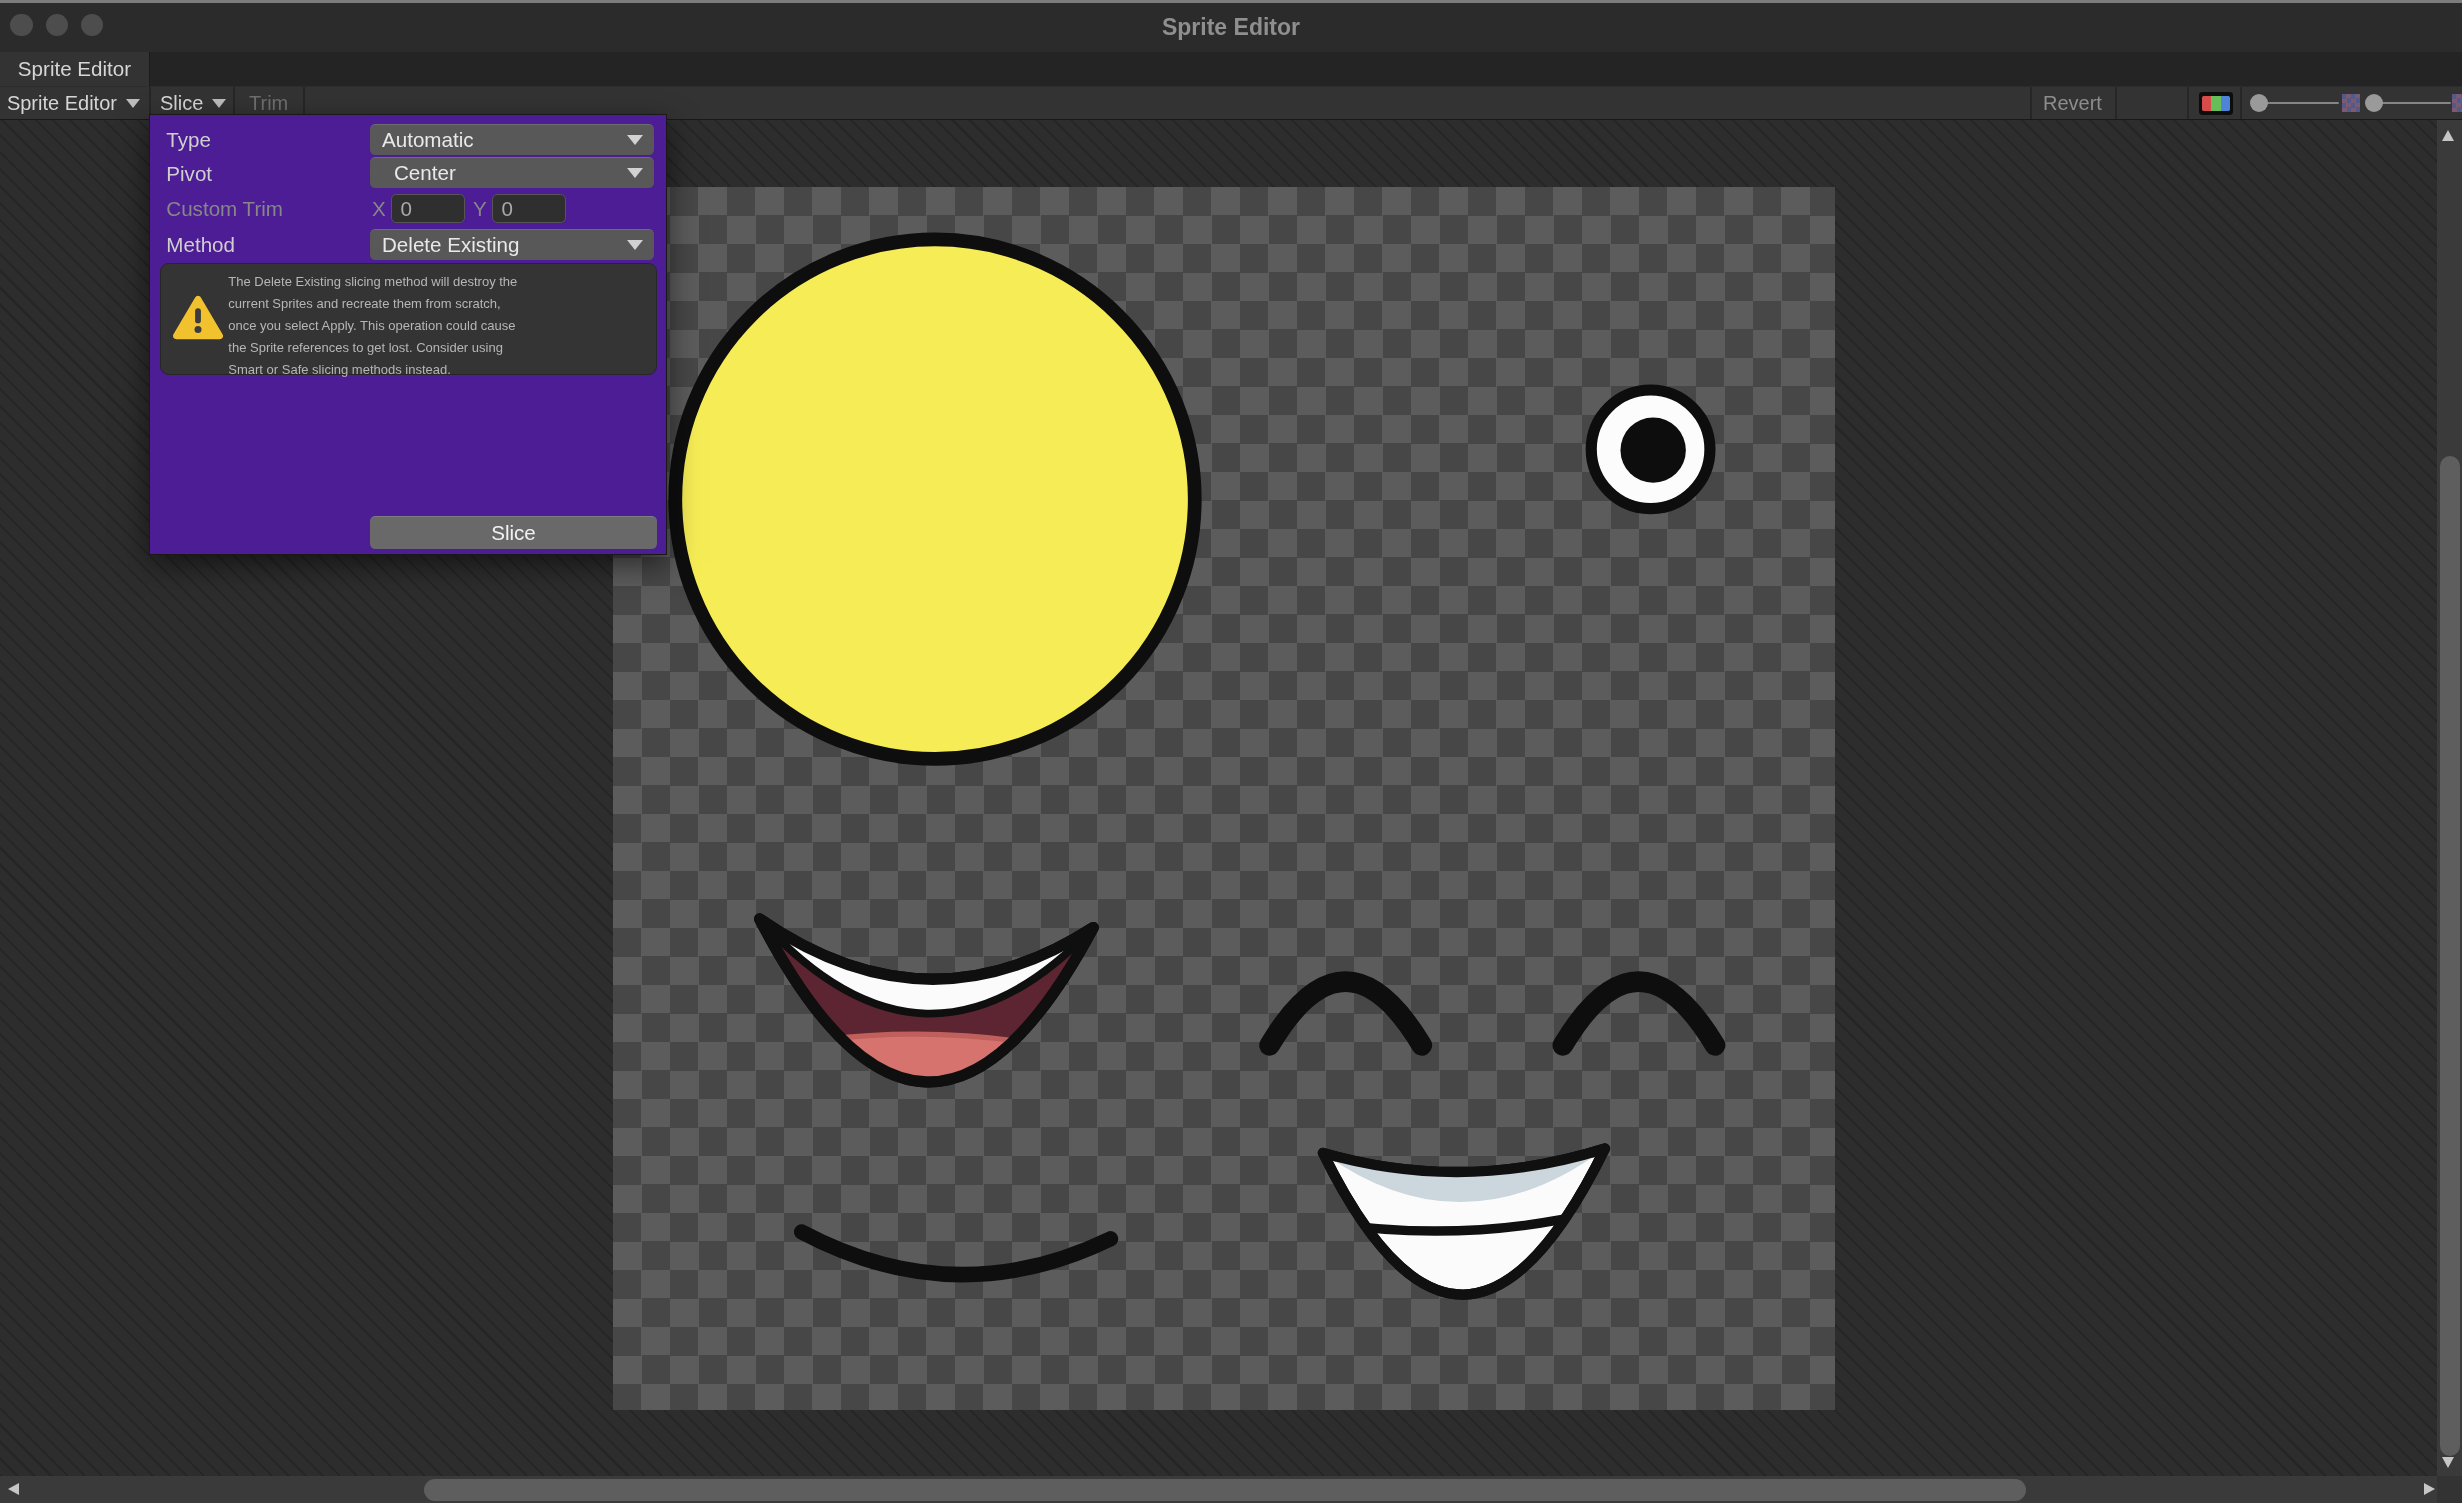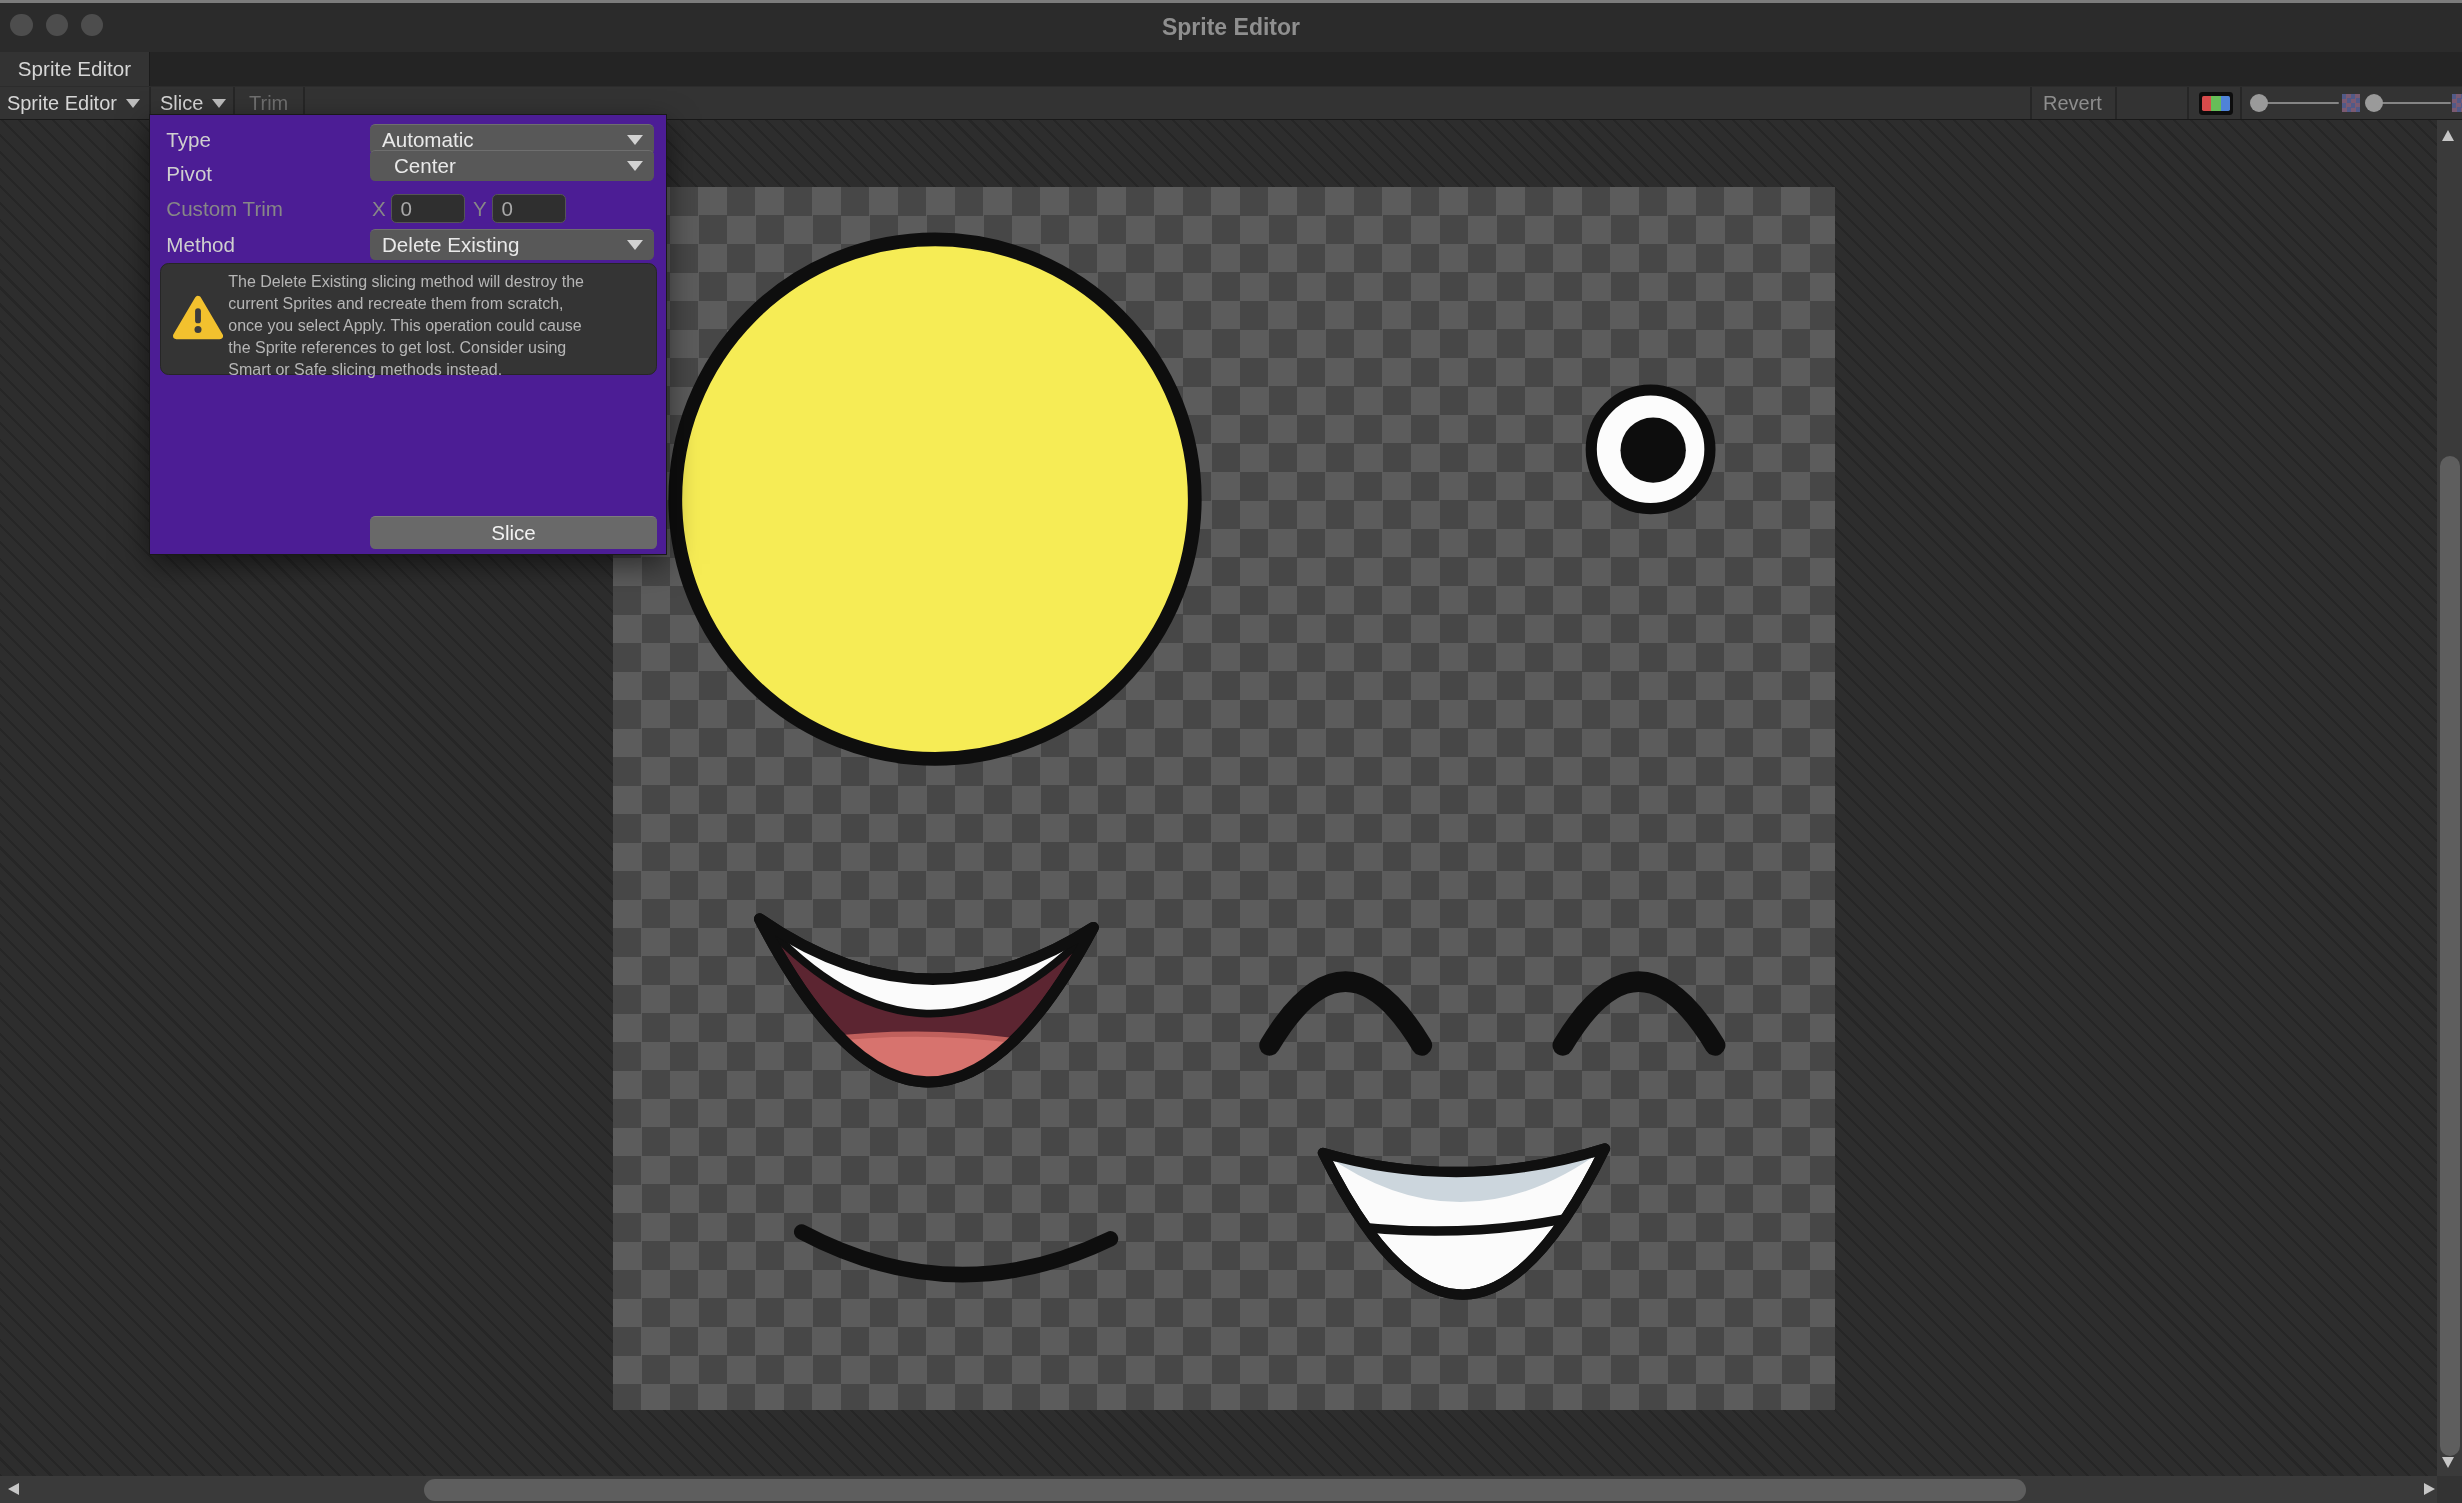--- a/index.html
+++ b/index.html
@@ -169,7 +169,7 @@
   </div>
 
   <div class="p-label" style="top:43px;">Pivot</div>
-  <div class="dropdown" style="top:35px;padding-left:24px;">
+  <div class="dropdown" style="top:42px;padding-left:24px;">
     <span>Center</span>
     <span class="dd-caret"></span>
   </div>

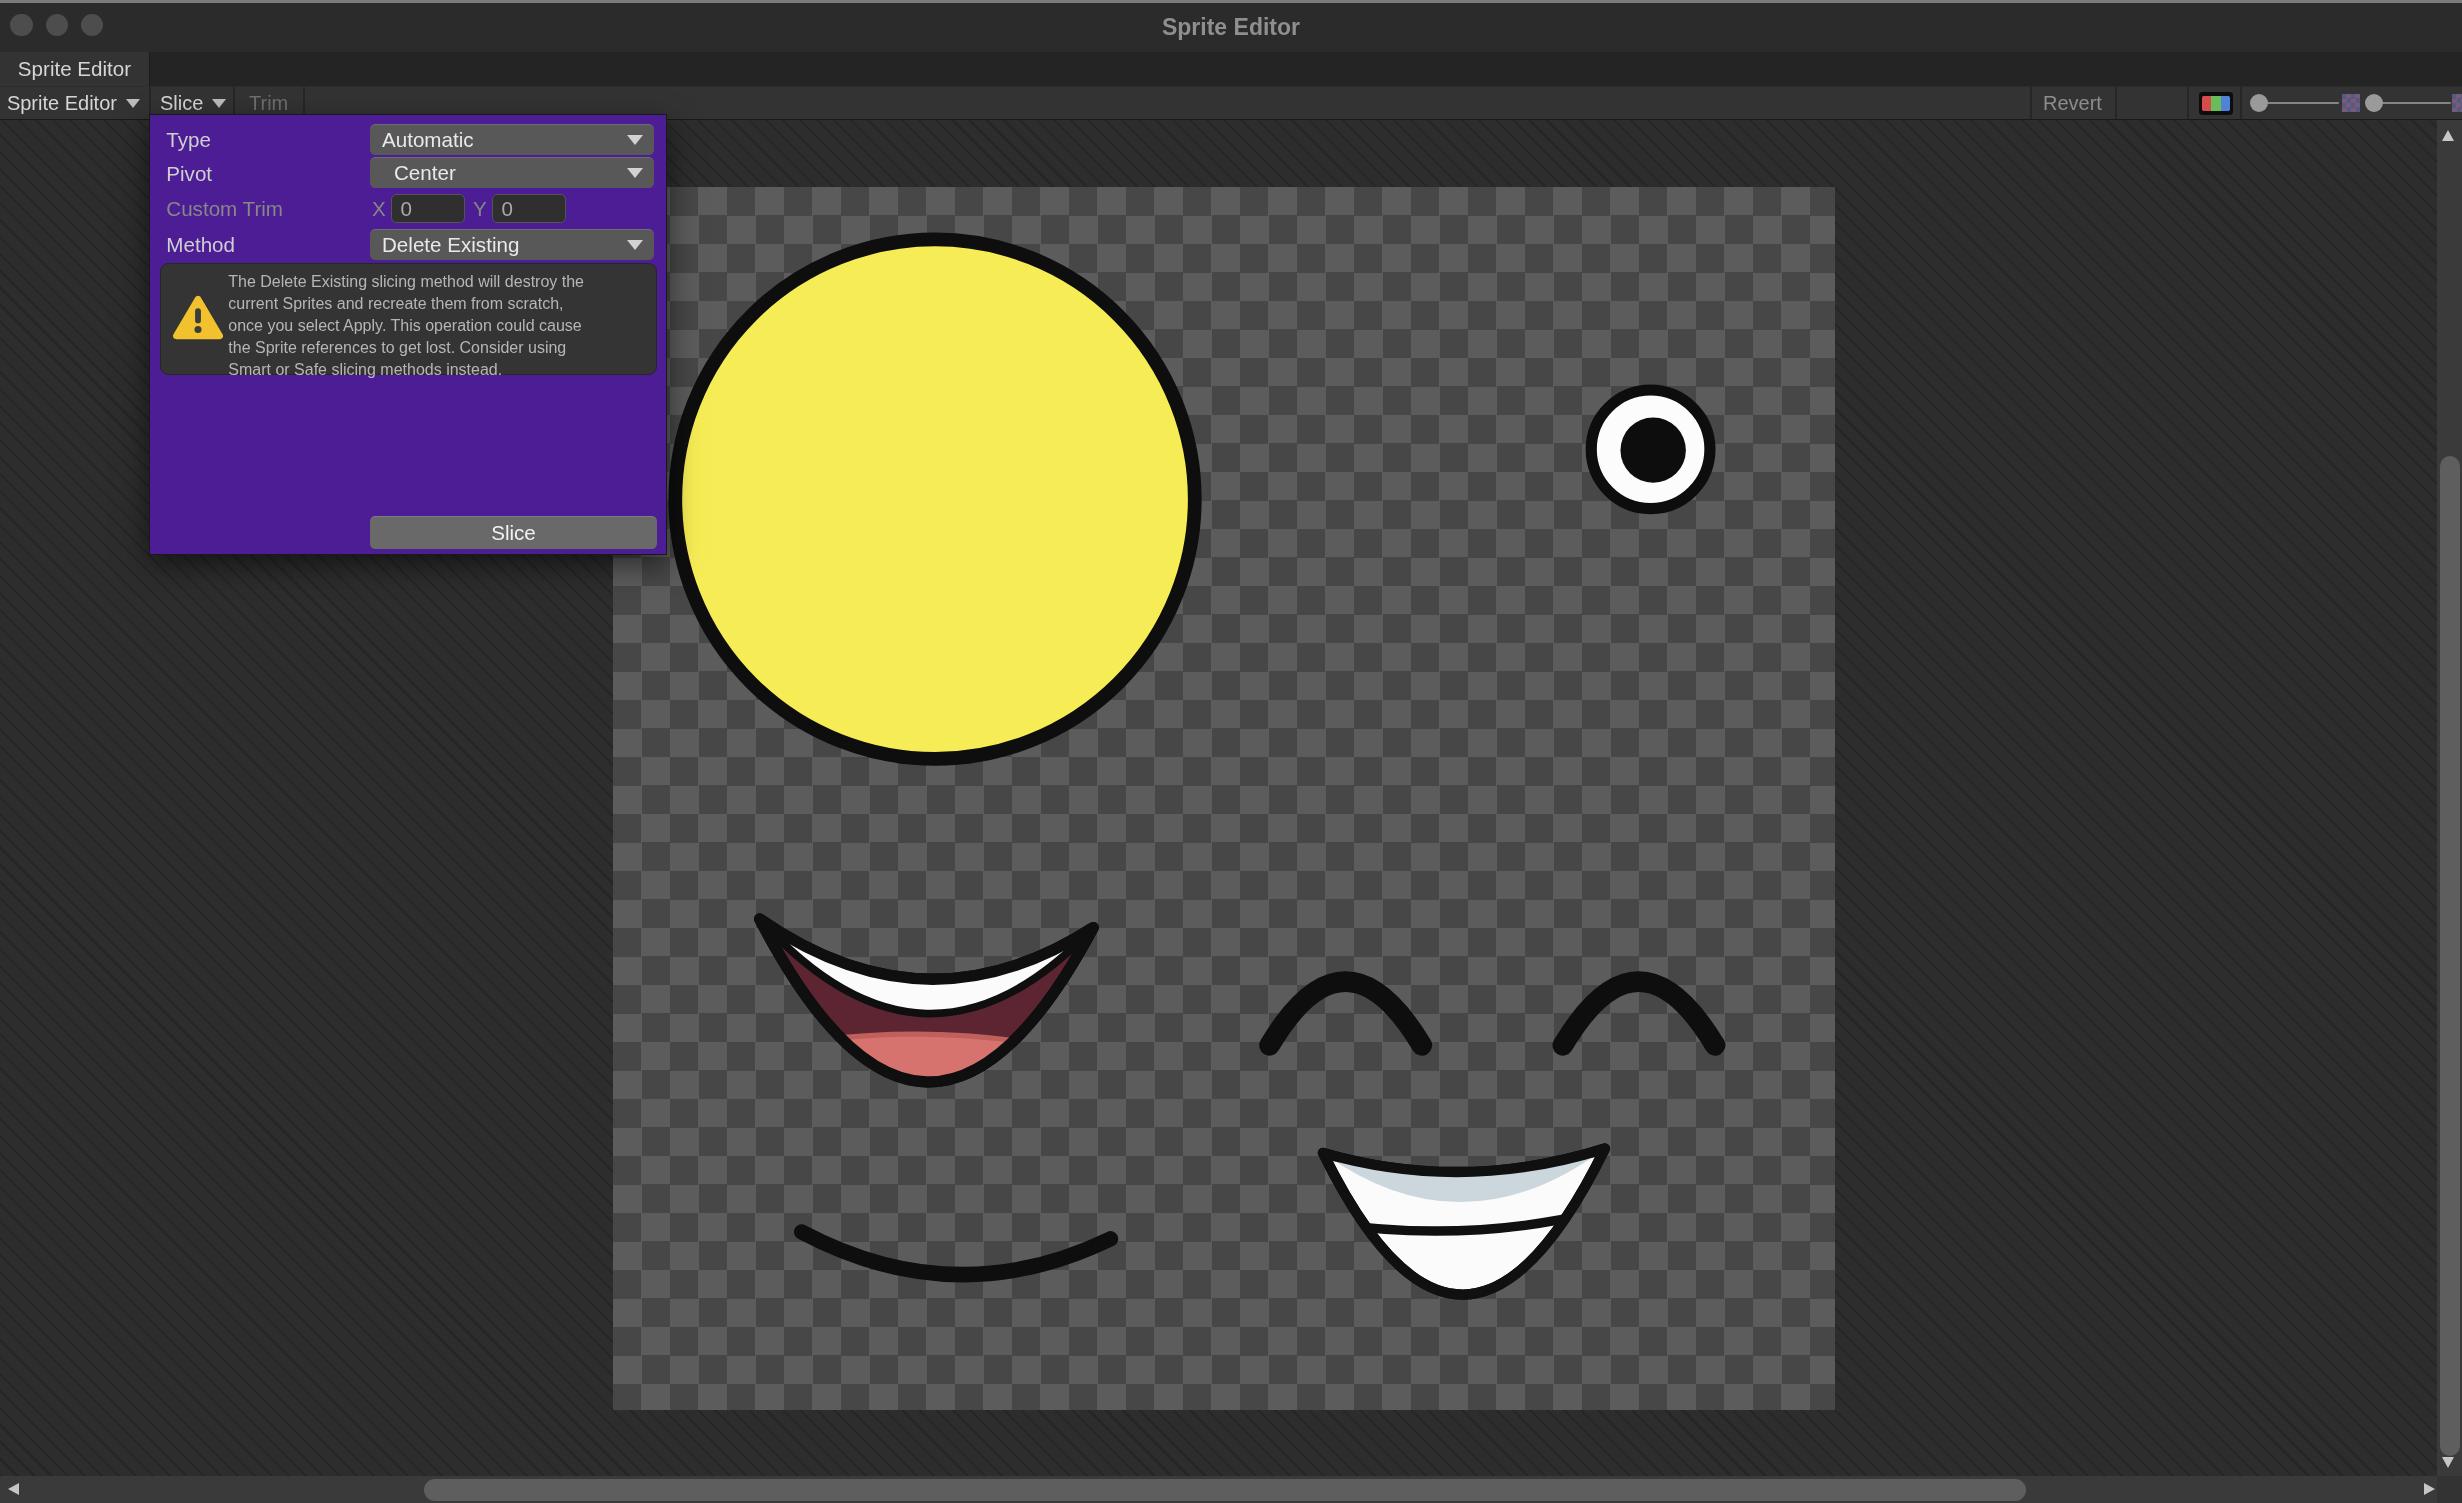--- a/index.html
+++ b/index.html
@@ -57,7 +57,7 @@
   .warning{position:absolute;left:10.3px;top:148px;width:497px;height:112px;background:#343434;
     border:1.7px solid #262626;border-radius:8.6px;box-sizing:border-box;}
   .warn-icon{position:absolute;left:12px;top:31px;width:50px;height:45px;}
-  .warning-text{position:absolute;left:67px;top:6.9px;width:425px;font-size:16px;line-height:22px;
+  .warning-text{position:absolute;left:67px;top:6.9px;width:425px;font-size:13px;line-height:22px;
     color:#b6b6b6;white-space:pre-line;}
   .slice-btn{position:absolute;left:220px;top:401px;width:287px;height:33px;background:#696969;border-radius:5.2px;
     border-top:0.9px solid #7d7d7d;color:#f1f1f1;font-size:20.6px;line-height:32px;text-align:center;box-sizing:border-box;}

